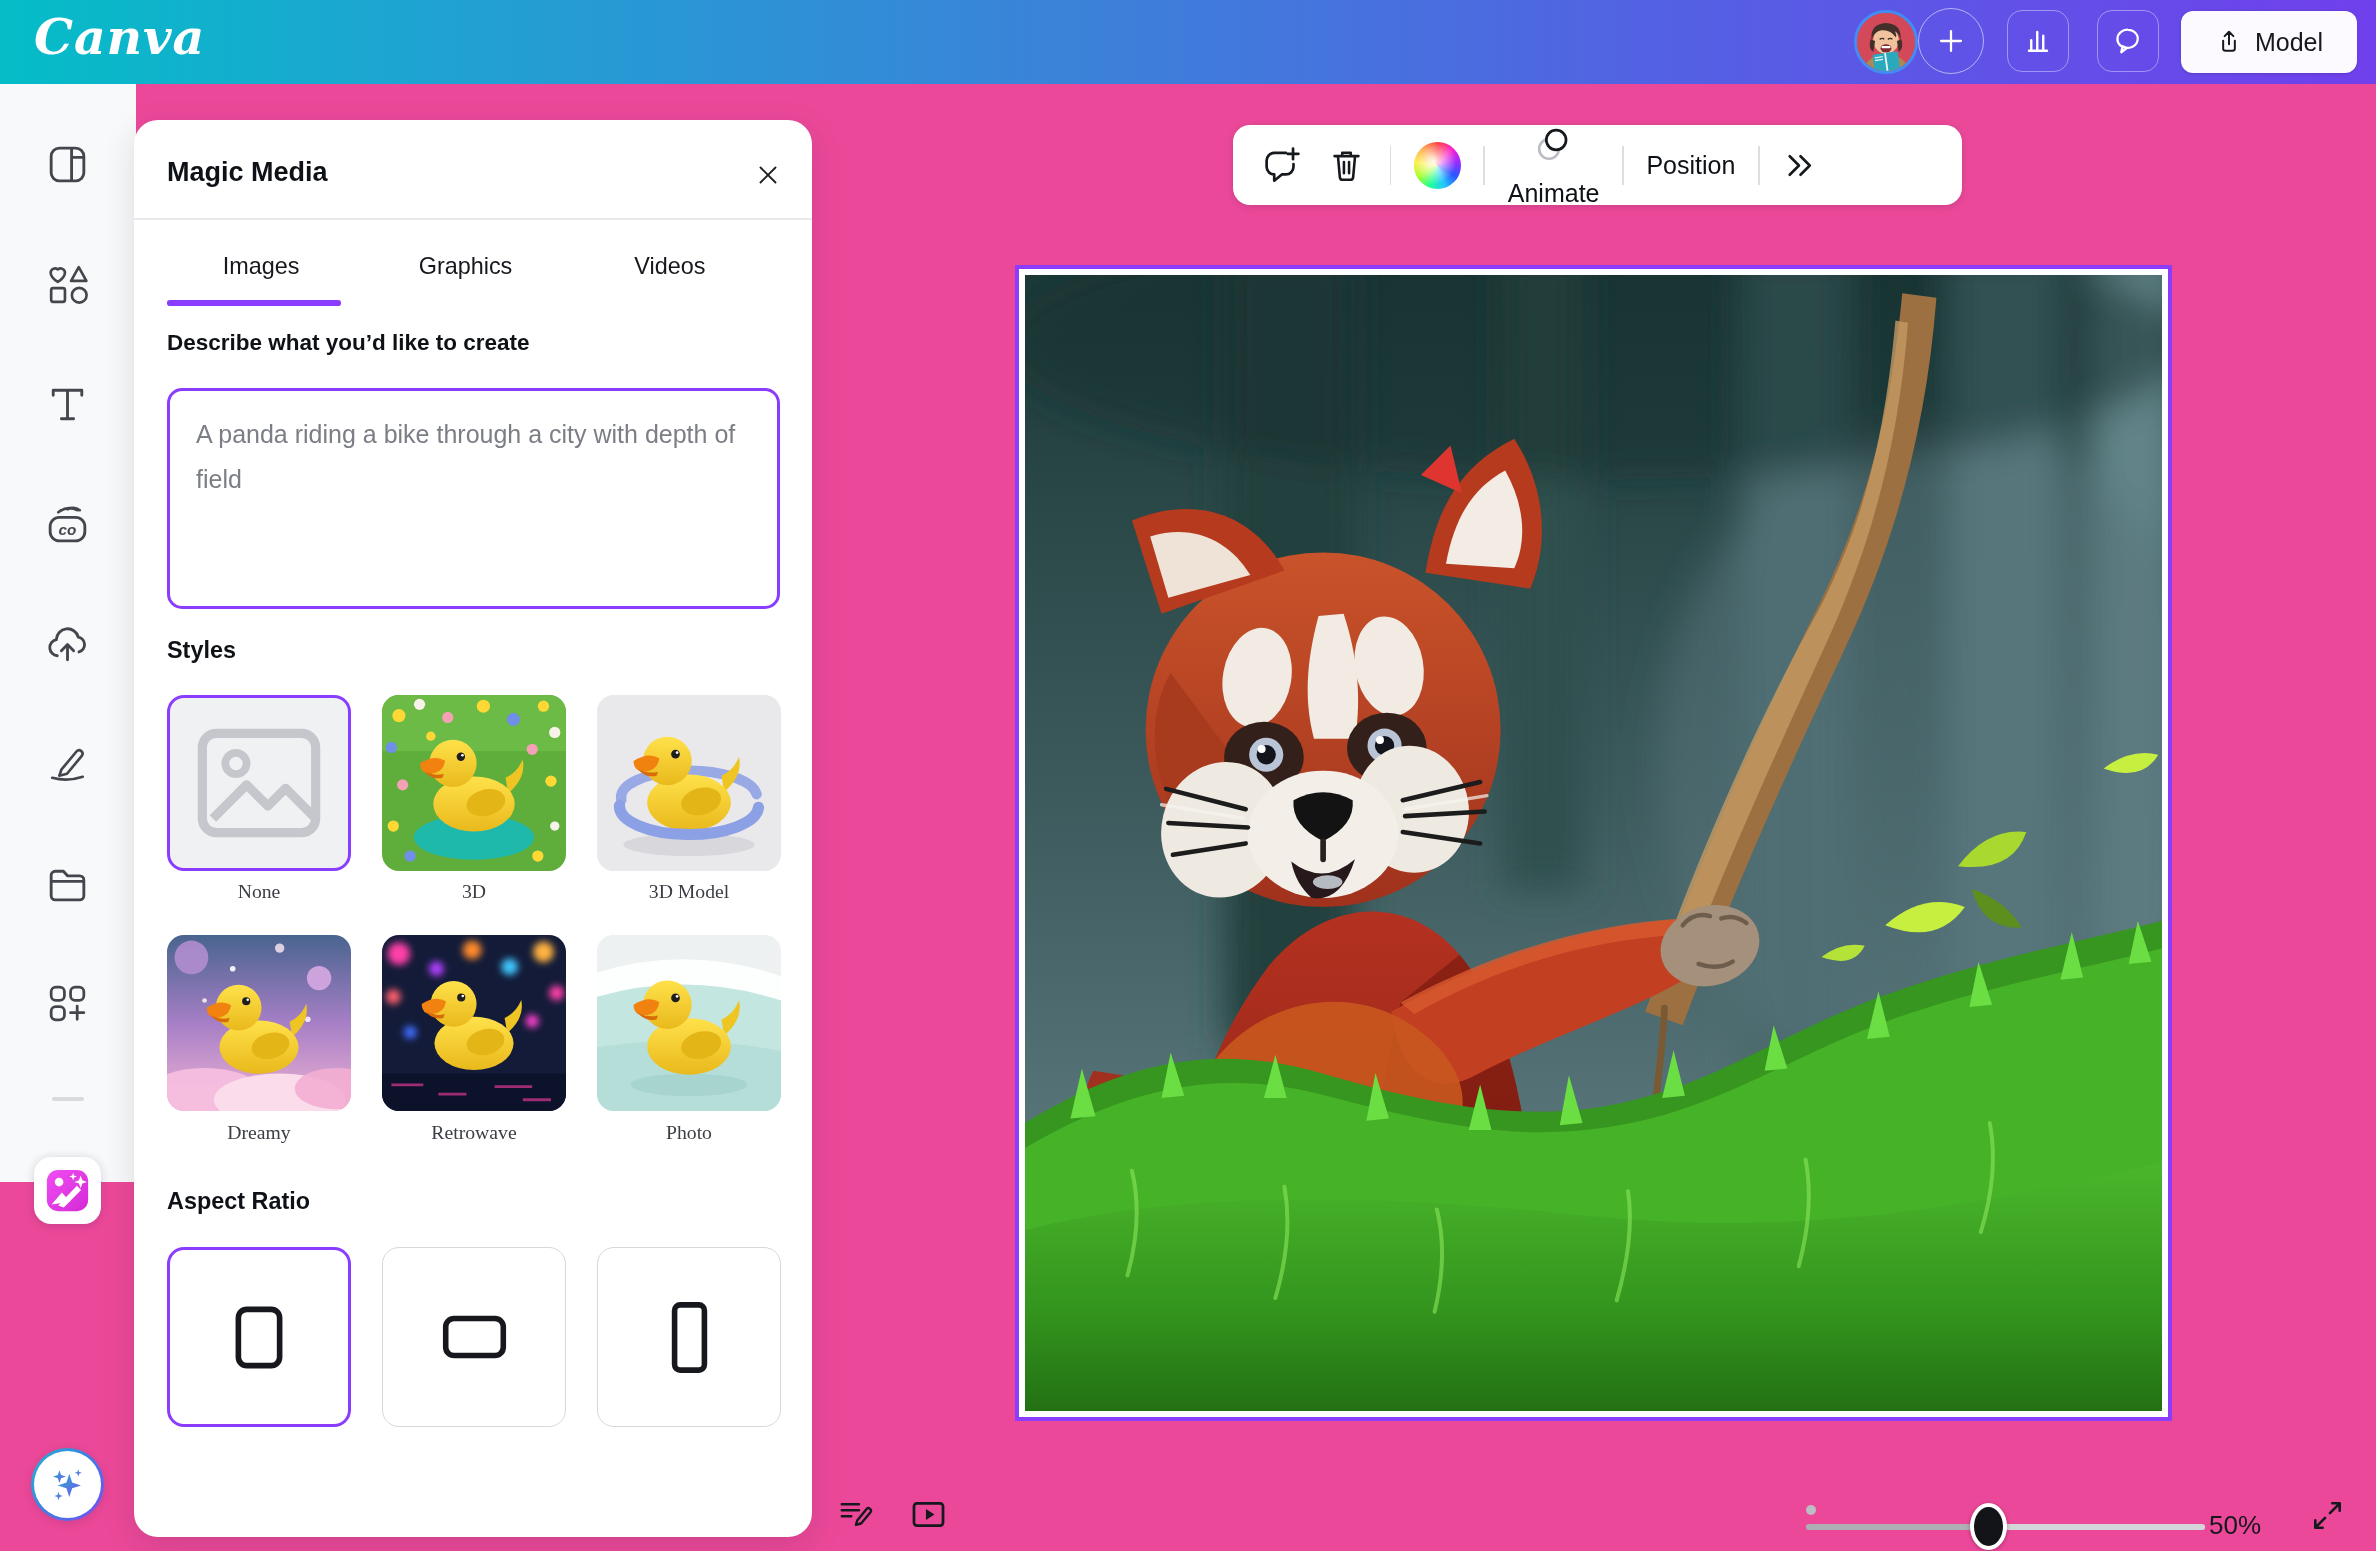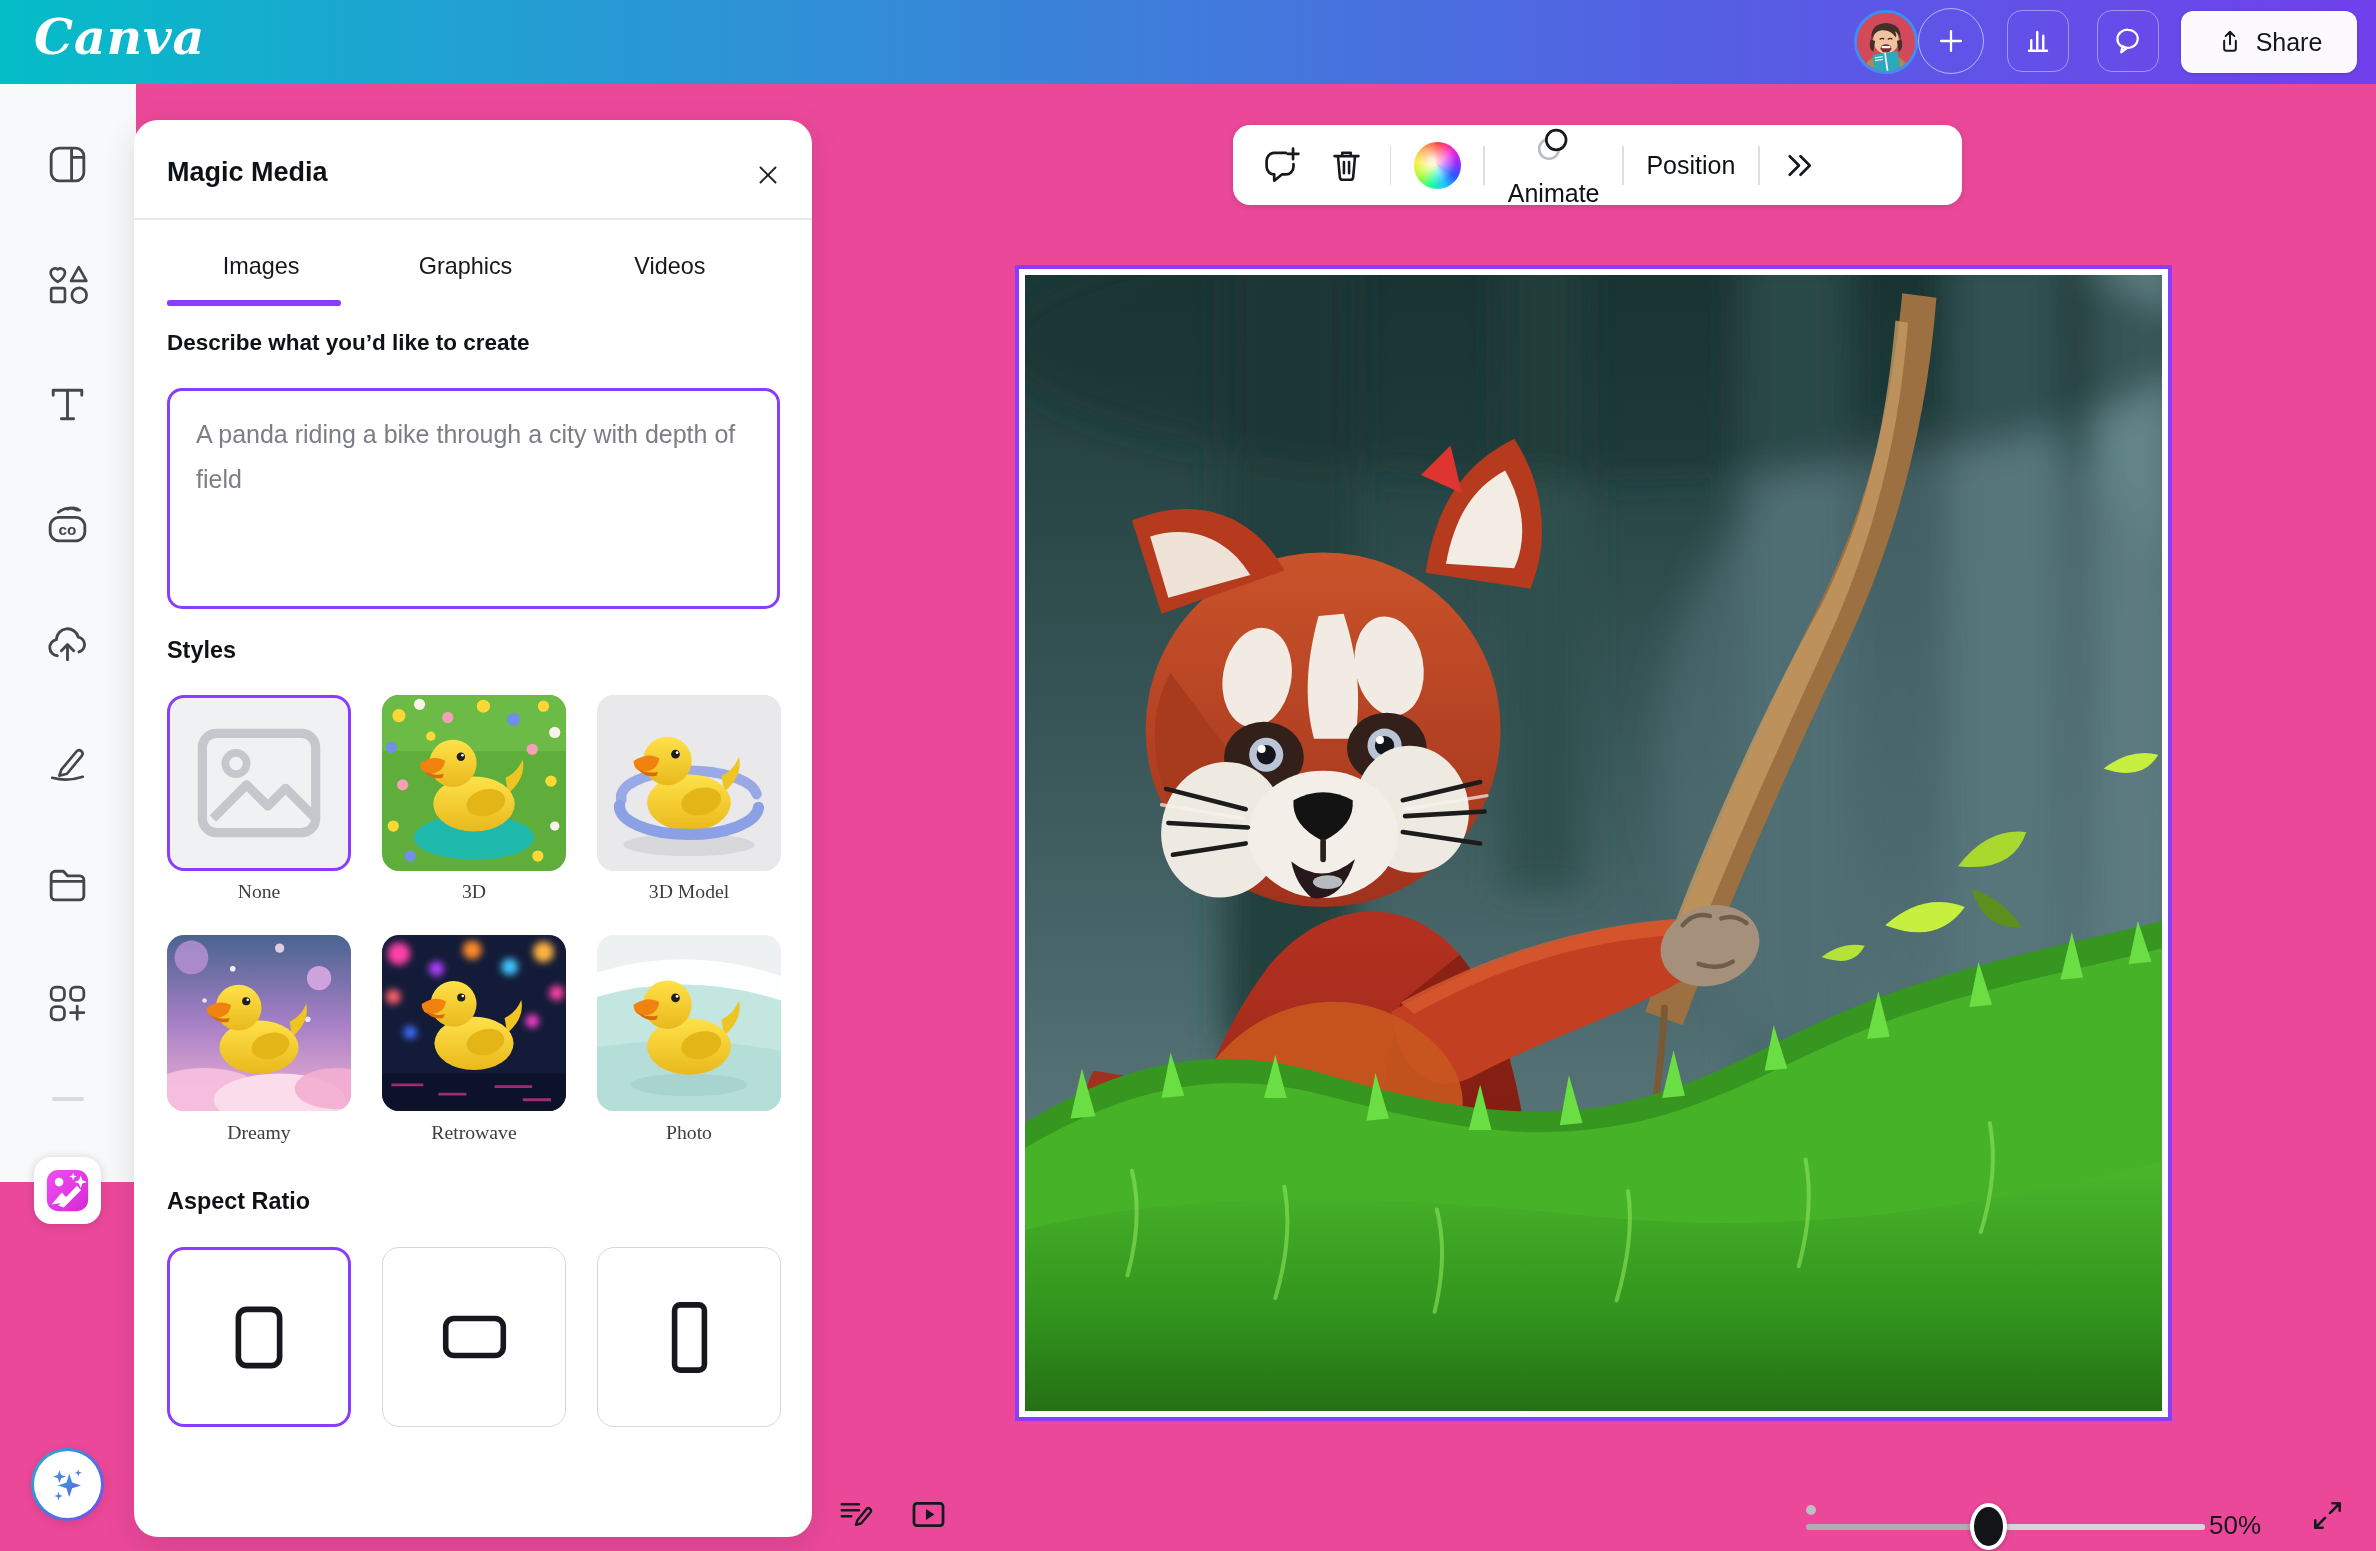--- a/index.html
+++ b/index.html
@@ -166,7 +166,7 @@
       <svg width="28" height="30" viewBox="0 0 48 48">
         <path d="M14 22 v13 a4 4 0 0 0 4 4 h12 a4 4 0 0 0 4 -4 V22 M24 28 V7 M16.5 14 L24 6.5 L31.5 14" stroke="#15181c" stroke-width="3.4" stroke-linecap="round" stroke-linejoin="round" fill="none"></path>
       </svg>
-      <span>Share</span>
+      <span>Model</span>
     </div>
   </div>
 

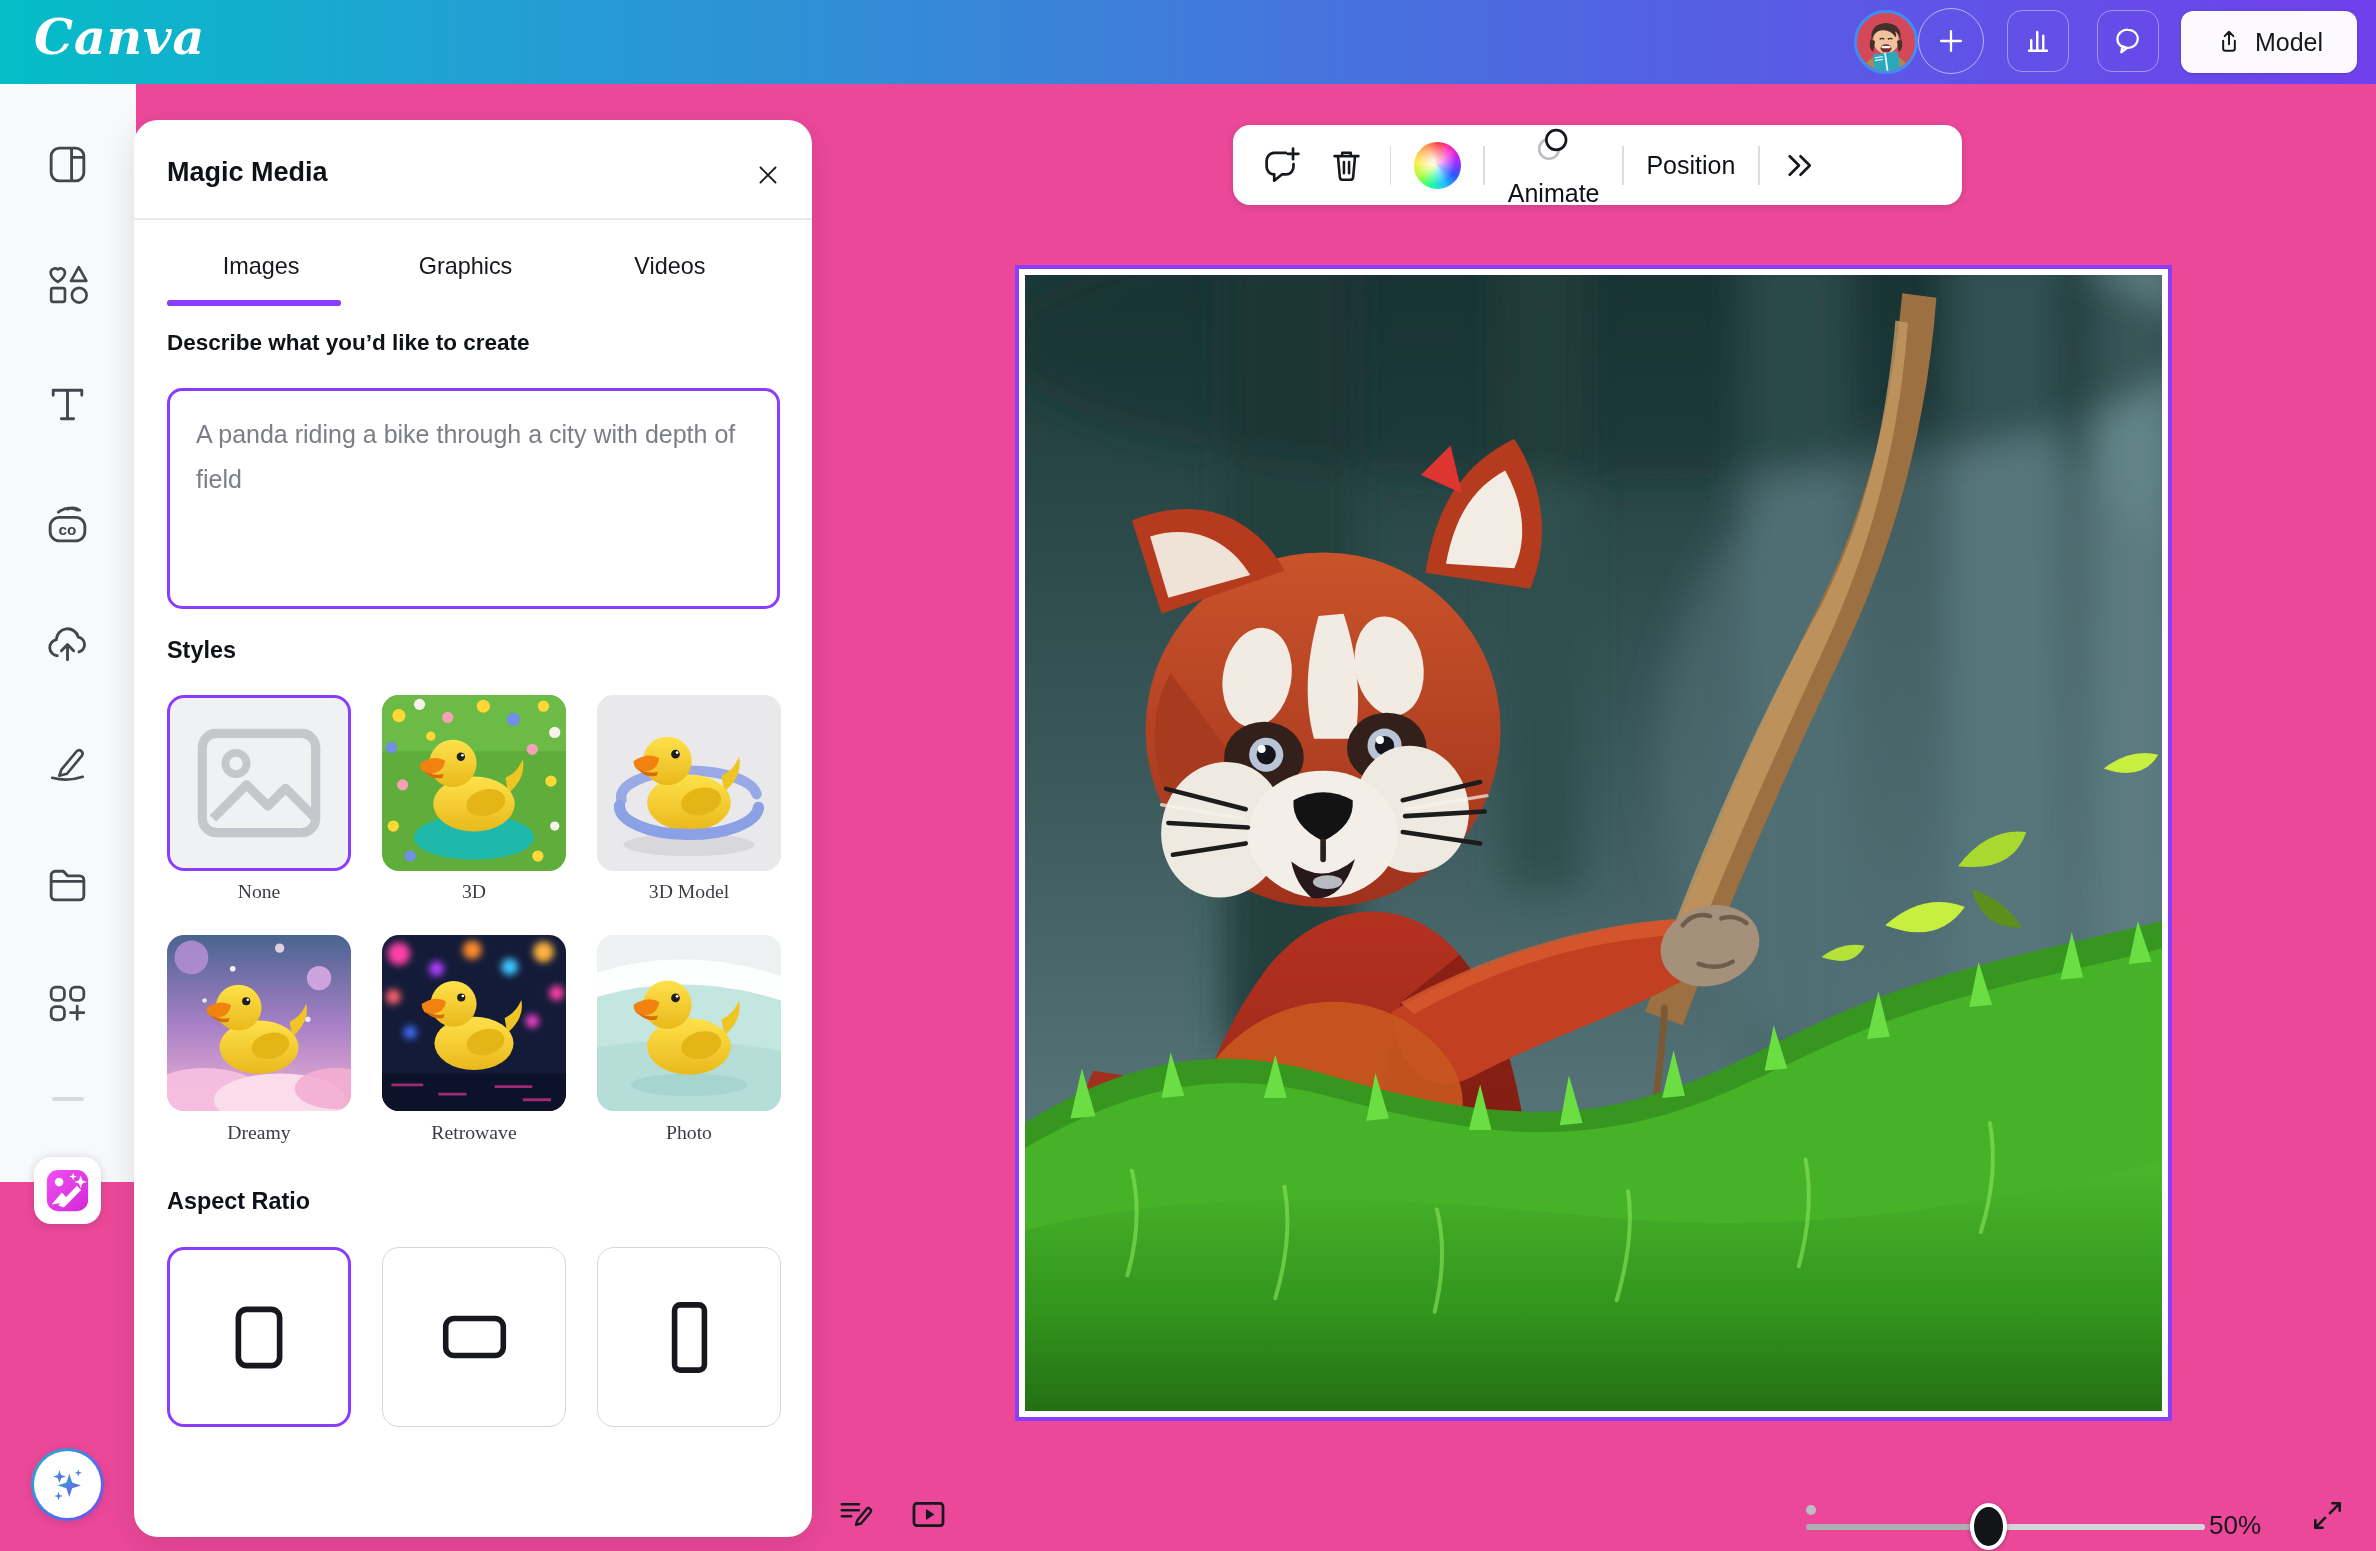--- a/index.html
+++ b/index.html
@@ -23,7 +23,7 @@
     color:#15181c; font-size:25px; font-weight:500; box-shadow:0 0.9px 2.8px rgba(0,0,0,.15); }
 
   
-  .rail { position:absolute; left:0; top:84px; width:136px; height:1098px; background:#f8f9fa; }
+  .rail { position:absolute; left:0; top:84px; width:136px; height:1098px; background:#f8f9fa;font-style:italic; }
   .rail-item { position:absolute; left:39px; width:56px; height:56px; display:flex;
     align-items:center; justify-content:center; }
   .rail-divider { position:absolute; left:52px; top:1013px; width:32px; height:3.7px;

